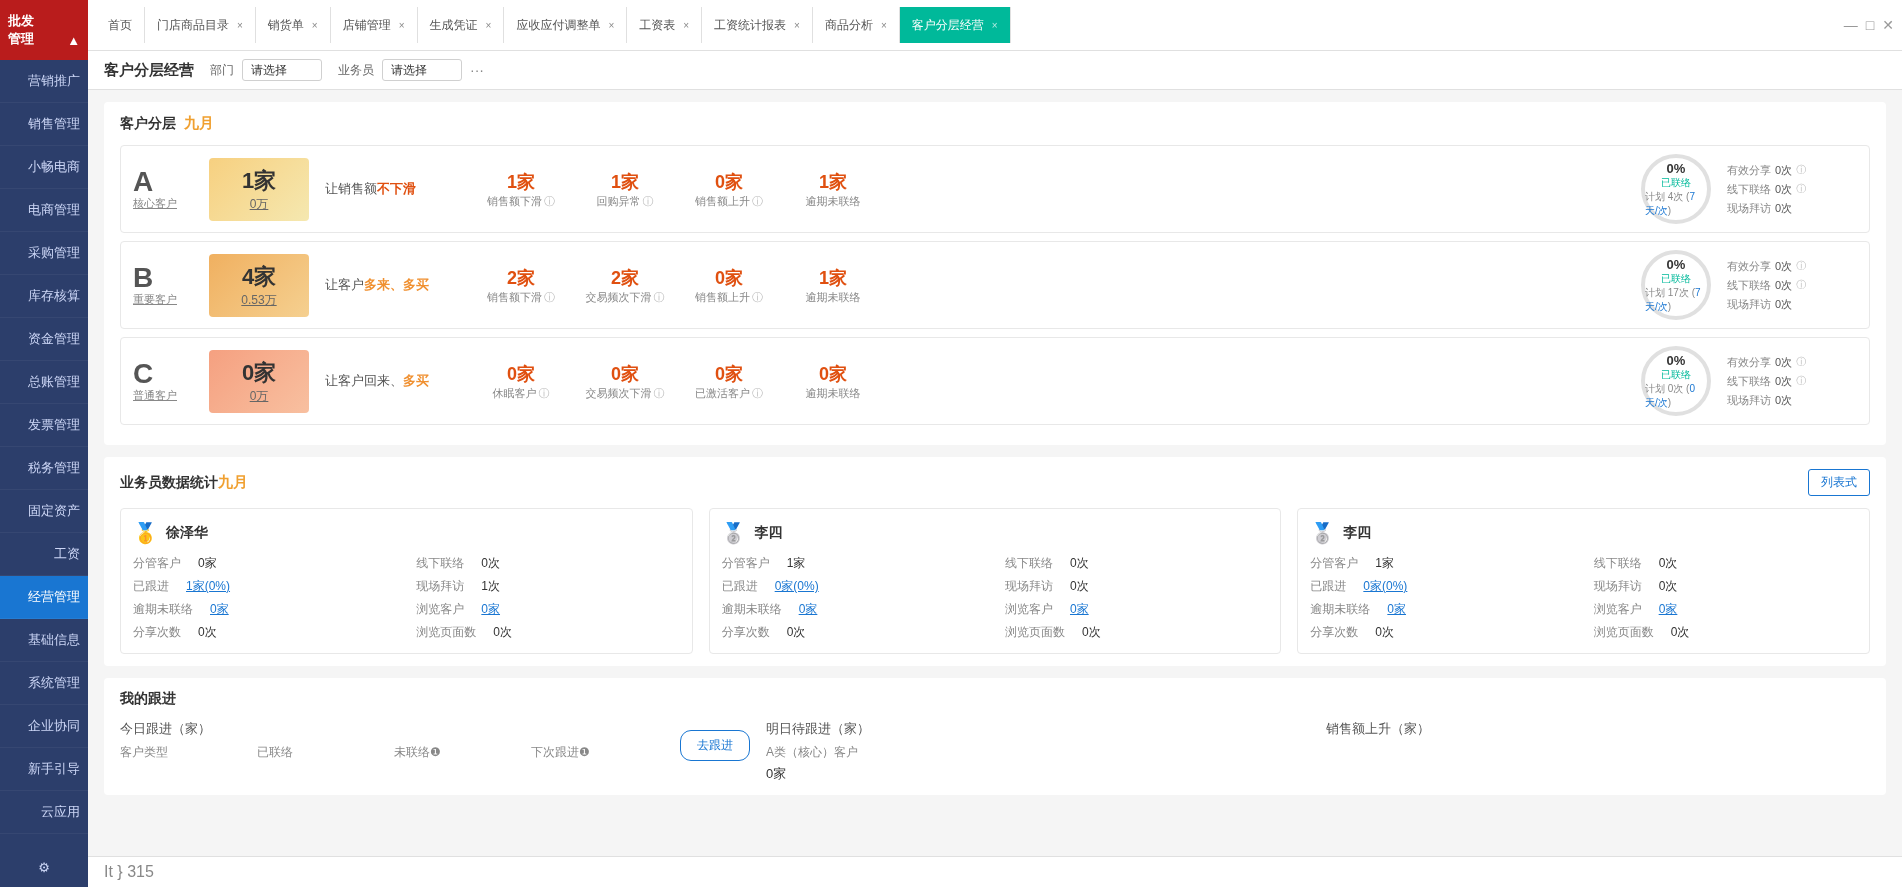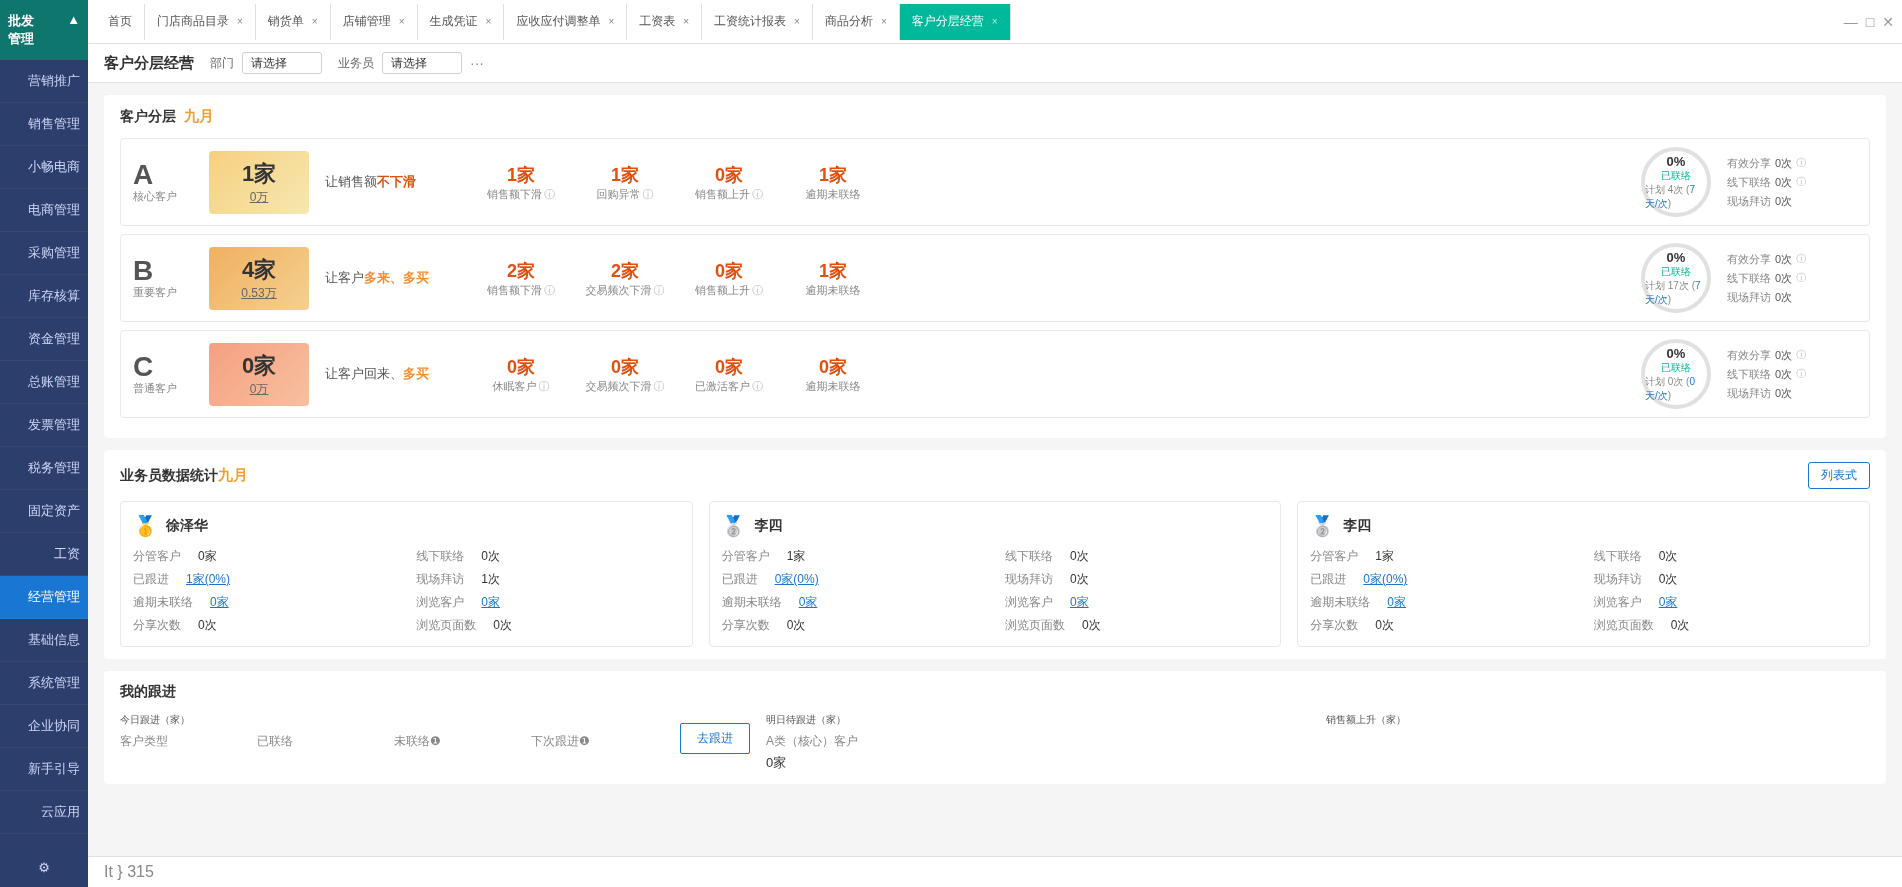--- a/index.html
+++ b/index.html
@@ -17,12 +17,12 @@
       overflow-y: auto;
     }
     .sidebar-header {
-      background: #0f766e;
+      background: #b91c1c;
       padding: 12px 8px;
       font-size: 13px;
       font-weight: bold;
       display: flex;
-      align-items: flex-start;
+      align-items: flex-end;
       justify-content: space-between;
       cursor: pointer;
       gap: 21px;

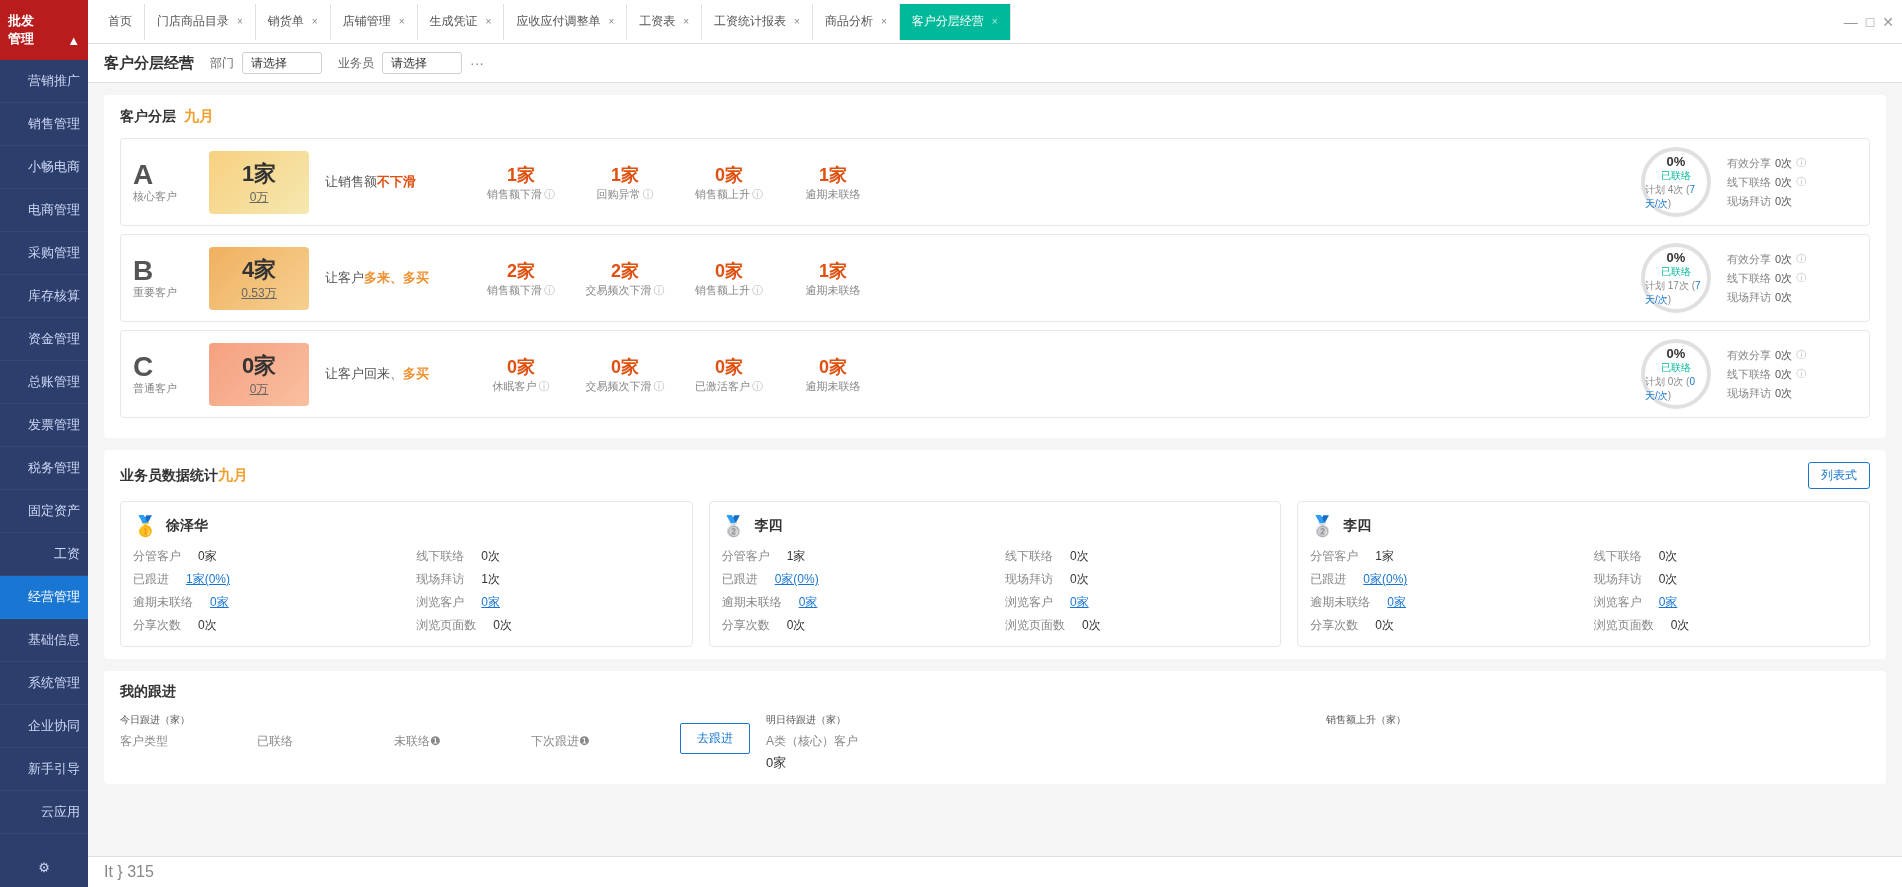--- a/index.html
+++ b/index.html
@@ -58,7 +58,7 @@
       border-bottom: 1px solid #e0e0e0;
       display: flex;
       align-items: center;
-      height: 44px;
+      height: 51px;
       padding: 0 8px;
       flex-shrink: 0;
     }

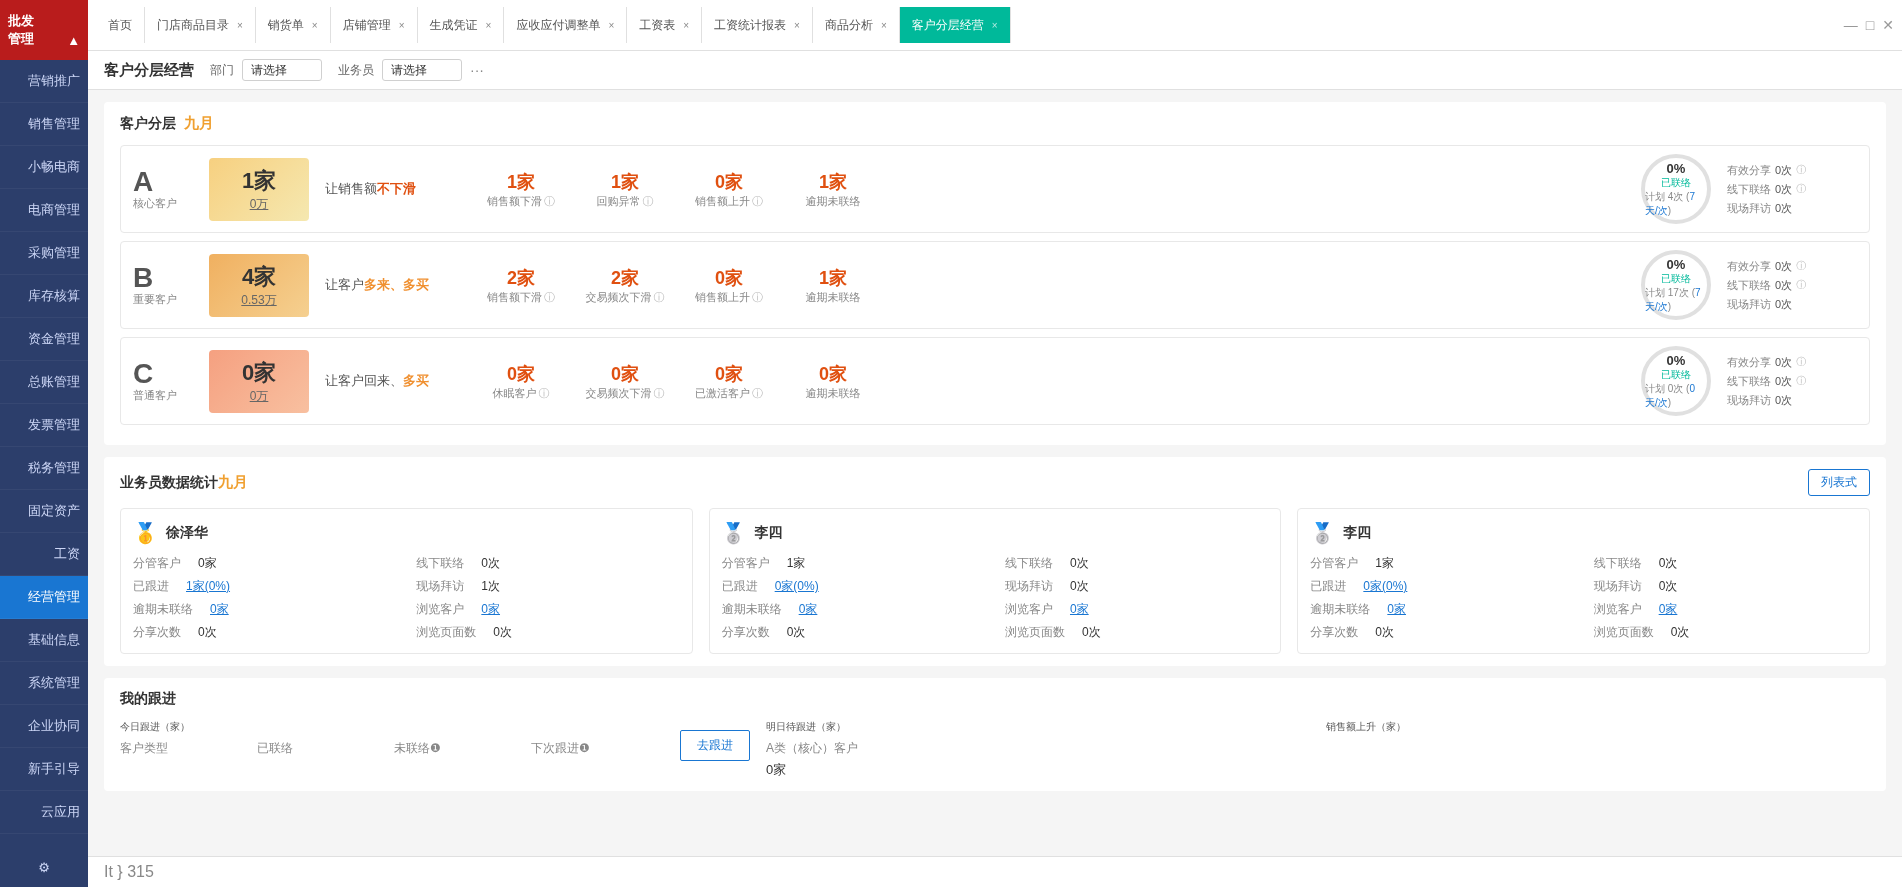--- a/index.html
+++ b/index.html
@@ -161,7 +161,7 @@
       color: #555;
       line-height: 1;
     }
-    .tier-name { font-size: 11px; color: #888; }
+    .tier-name { font-size: 11px; color: #888; text-decoration: underline; }
 
     .tier-count-block {
       width: 100px;

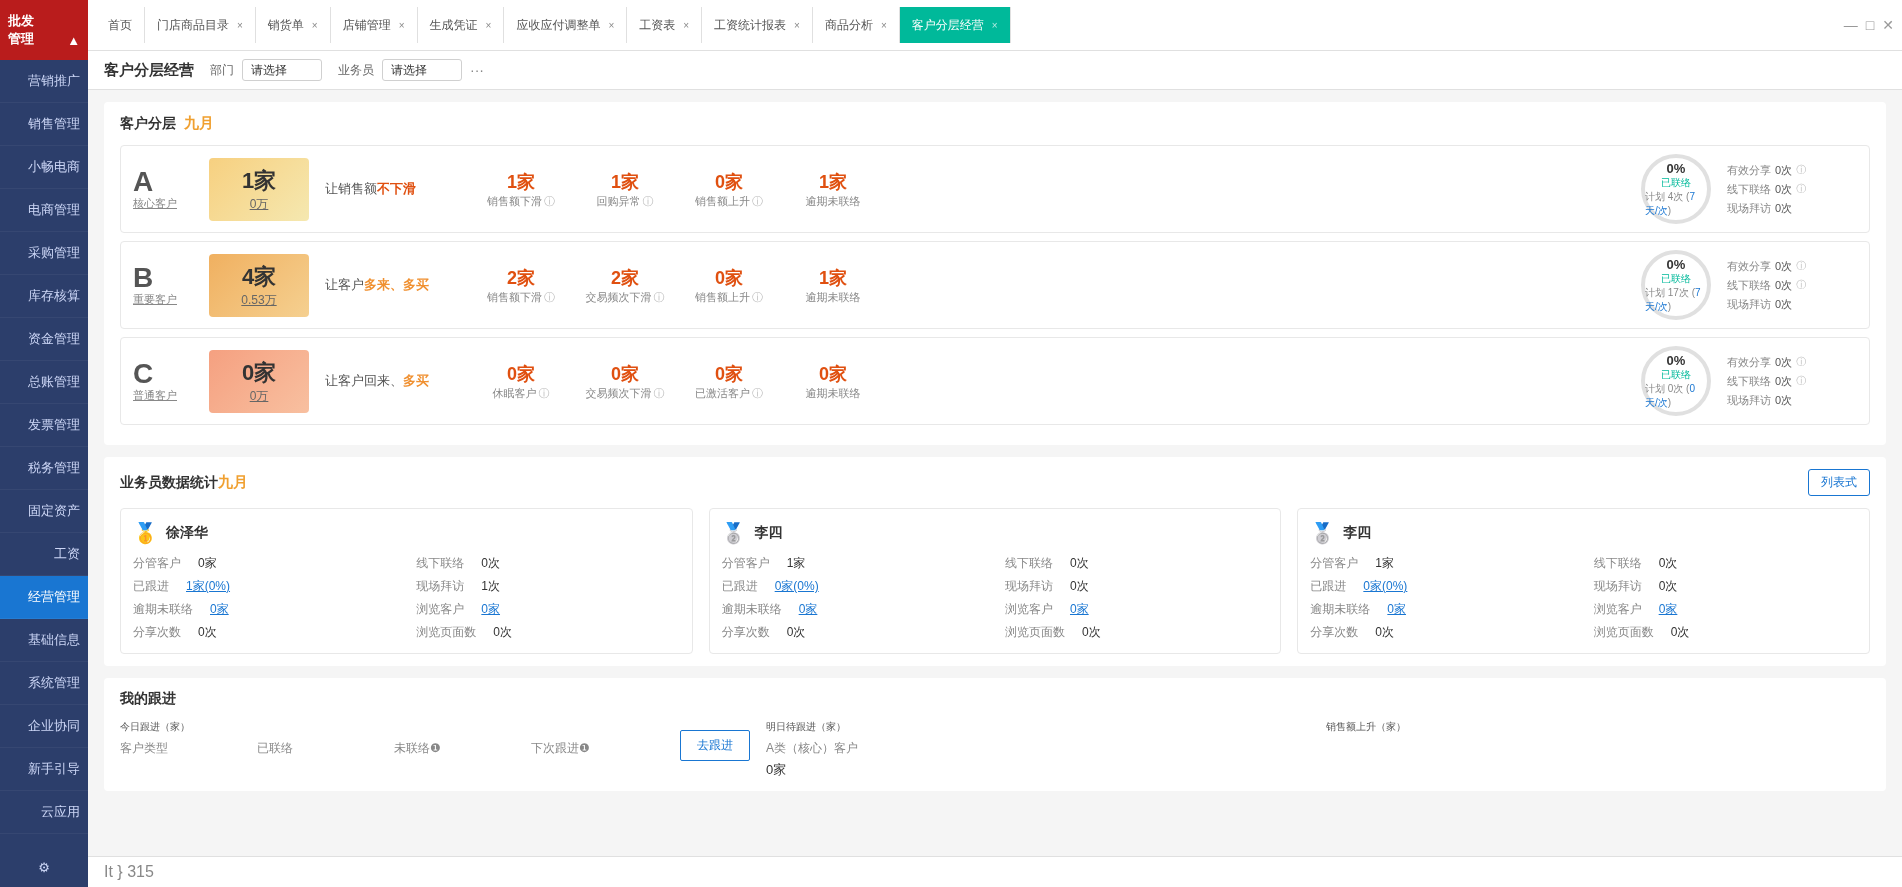--- a/index.html
+++ b/index.html
@@ -300,7 +300,7 @@
       gap: 16px;
       align-items: start;
     }
-    .followup-block-title { font-size: 10px; color: #555; margin-bottom: 6px; }
+    .followup-block-title { font-size: 13px; color: #555; margin-bottom: 6px; }
     .followup-btn {
       background: #fff;
       border: 1px solid #1976d2;

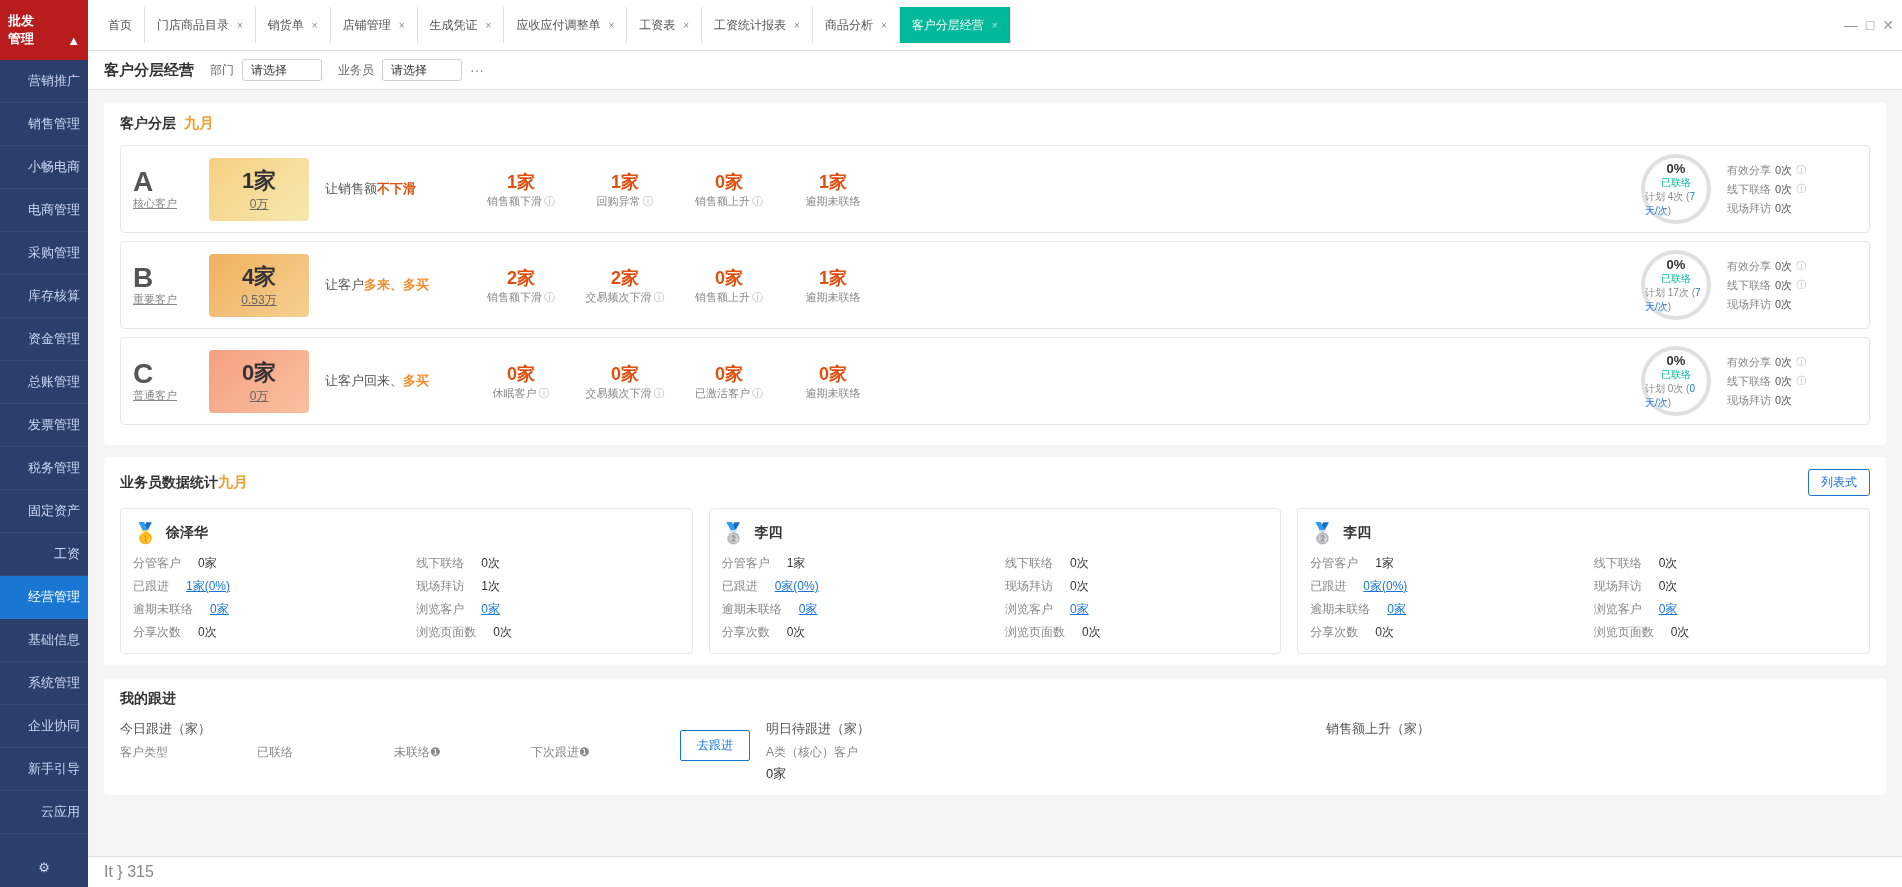--- a/index.html
+++ b/index.html
@@ -305,7 +305,7 @@
       background: #fff;
       border: 1px solid #1976d2;
       color: #1976d2;
-      border-radius: 2px;
+      border-radius: 11px;
       padding: 6px 16px;
       font-size: 12px;
       cursor: pointer;

